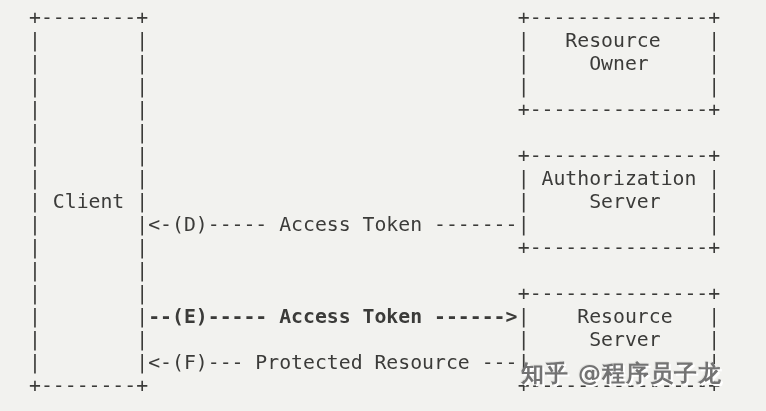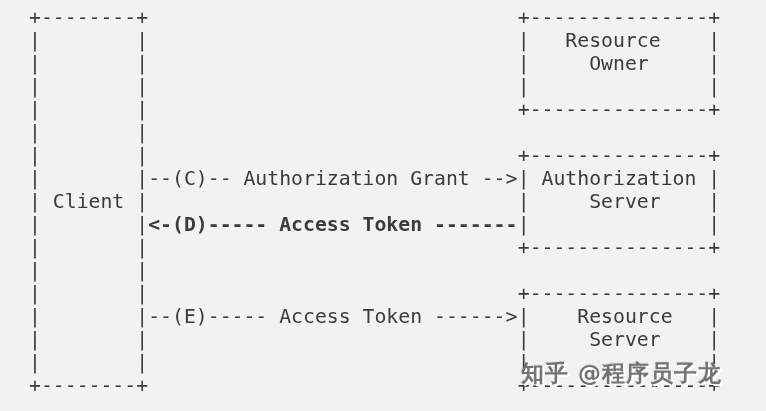--- a/index.html
+++ b/index.html
@@ -84,7 +84,6 @@
 
 
 
-  <pre class="ascii pos-arrow row-7">--(C)-- Authorization Grant --&gt;</pre>
 
   <pre class="ascii pos-arrow row-9">&lt;-(D)----- Access Token -------</pre>
 

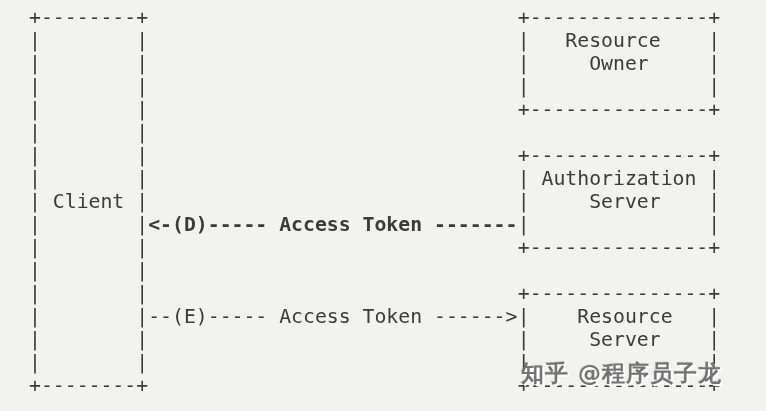--- a/index.html
+++ b/index.html
@@ -29,7 +29,7 @@
   .row-1{top:calc(var(--oy) + 1*var(--lh));}
   .row-3{top:calc(var(--oy) + 3*var(--lh));}
   .row-7{top:calc(var(--oy) + 7*var(--lh));}
-  .row-9{top:calc(var(--oy) + 9*var(--lh));font-weight:bold;}
+  .row-9{top:calc(var(--oy) + 9*var(--lh));}
   .row-13{top:calc(var(--oy) + 13*var(--lh));}
   .row-15{top:calc(var(--oy) + 15*var(--lh));}
   .watermark{

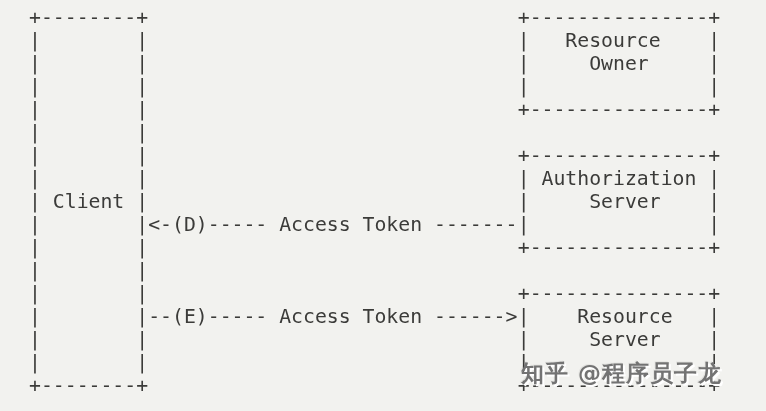--- a/index.html
+++ b/index.html
@@ -30,7 +30,7 @@
   .row-3{top:calc(var(--oy) + 3*var(--lh));}
   .row-7{top:calc(var(--oy) + 7*var(--lh));}
   .row-9{top:calc(var(--oy) + 9*var(--lh));}
-  .row-13{top:calc(var(--oy) + 13*var(--lh));}
+  .row-13{top:calc(var(--oy) + 13*var(--lh));font-weight:bold;}
   .row-15{top:calc(var(--oy) + 15*var(--lh));}
   .watermark{
     position:absolute;right:44px;top:358px;

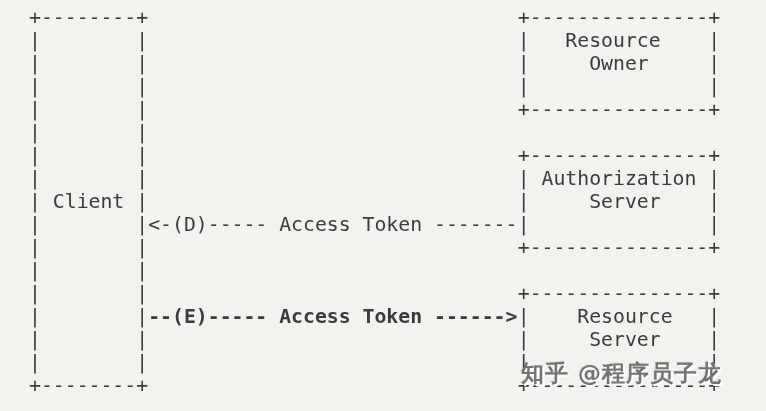--- a/index.html
+++ b/index.html
@@ -89,6 +89,7 @@
 
   <pre class="ascii pos-arrow row-13">--(E)----- Access Token ------&gt;</pre>
 
+  <pre class="ascii pos-arrow row-15">&lt;-(F)--- Protected Resource ---</pre>
 
   <div class="watermark">知乎 @程序员子龙</div>
 

